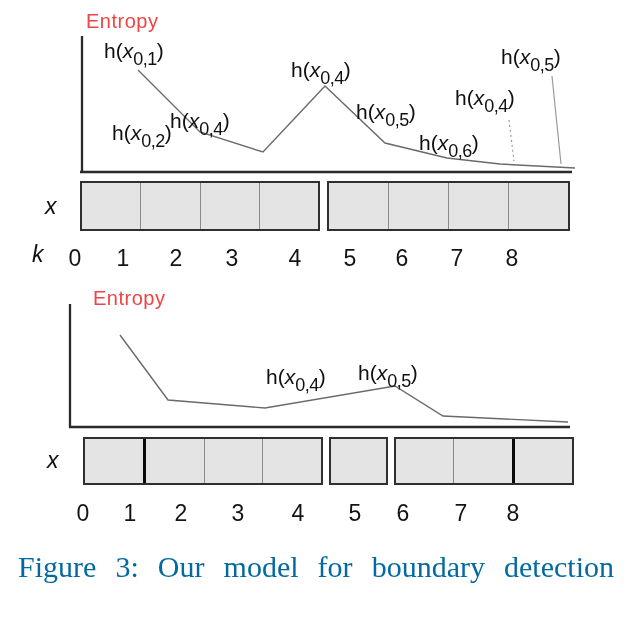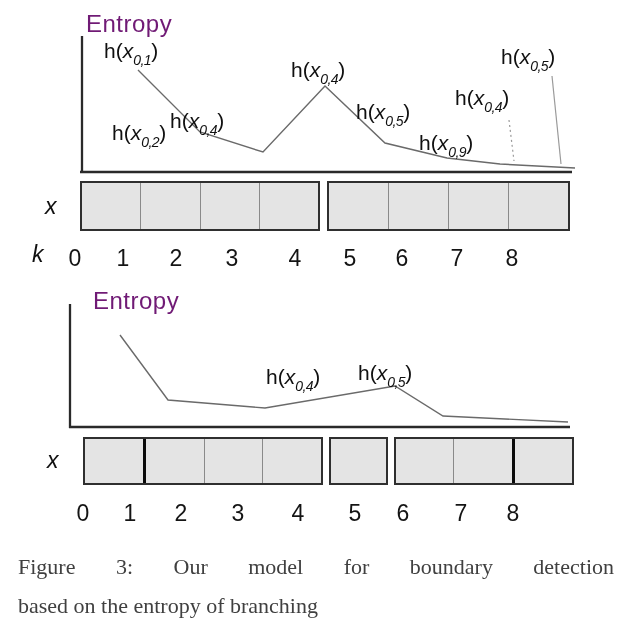--- a/index.html
+++ b/index.html
@@ -14,7 +14,7 @@
   .leader.dashed { stroke-dasharray:2,3; }
 
   .entropy-label {
-    position:absolute; font-size:24px; letter-spacing:0.5px; color:#701a75;
+    position:absolute; font-size:20px; letter-spacing:0.5px; color:#ef4444;
     white-space:nowrap;
   }
   .hlabel {

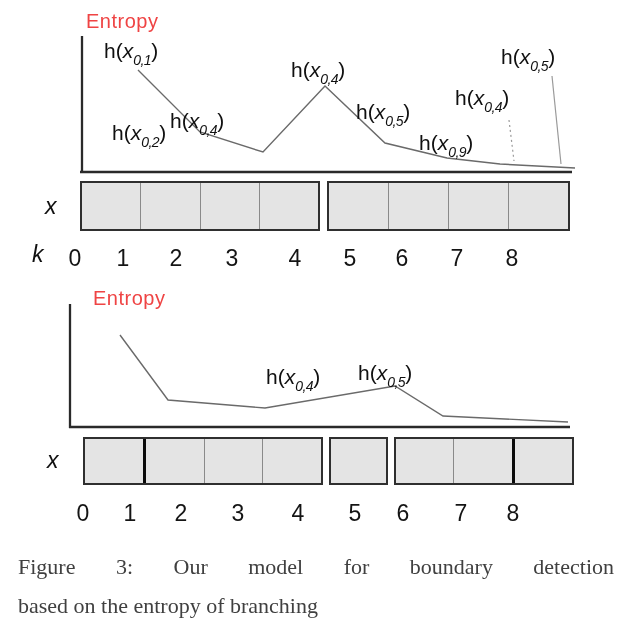--- a/index.html
+++ b/index.html
@@ -21,7 +21,7 @@
     position:absolute; font-size:21px; color:#101010; white-space:nowrap;
   }
   .hlabel i { font-style:italic; }
-  .hlabel sub { font-size:14px; vertical-align:-7px; letter-spacing:-0.5px;font-style:italic; }
+  .hlabel sub { font-size:18px; vertical-align:-7px; letter-spacing:-0.5px; }
 
   .grid-group {
     position:absolute; display:flex; box-sizing:border-box;

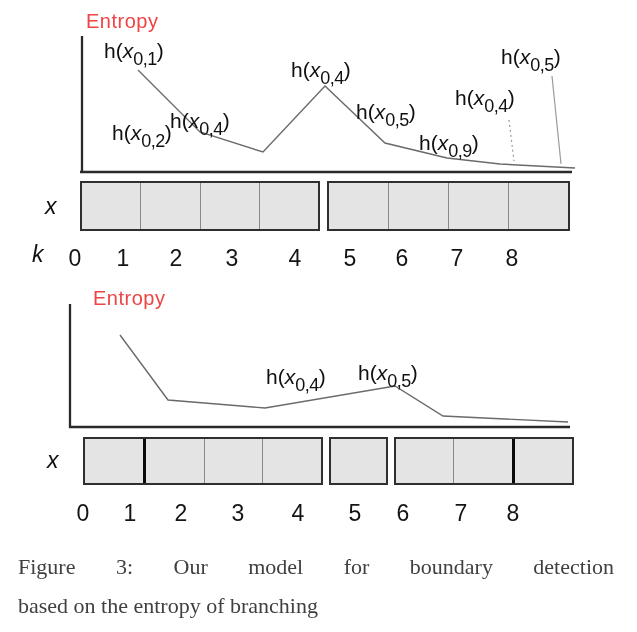--- a/index.html
+++ b/index.html
@@ -68,7 +68,7 @@
   <div class="hlabel" style="left:170px;top:109px"><span>h(</span><i>x</i><sub>0,4</sub><span>)</span></div>
   <div class="hlabel" style="left:291px;top:58px"><span>h(</span><i>x</i><sub>0,4</sub><span>)</span></div>
   <div class="hlabel" style="left:356px;top:100px"><span>h(</span><i>x</i><sub>0,5</sub><span>)</span></div>
-  <div class="hlabel" style="left:419px;top:131px"><span>h(</span><i>x</i><sub>0,9</sub><span>)</span></div>
+  <div class="hlabel" style="left:419px;top:131px"><span>h(</span><i>x</i><sub>0,6</sub><span>)</span></div>
   <div class="hlabel" style="left:455px;top:86px"><span>h(</span><i>x</i><sub>0,4</sub><span>)</span></div>
   <div class="hlabel" style="left:501px;top:45px"><span>h(</span><i>x</i><sub>0,5</sub><span>)</span></div>
 

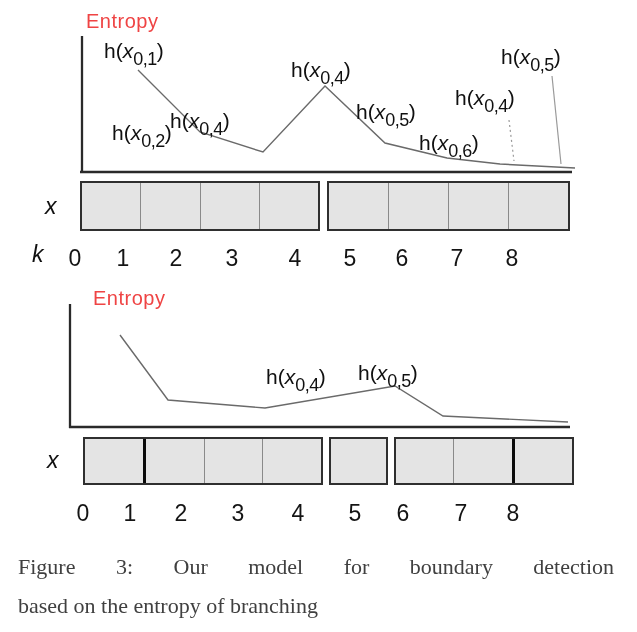--- a/index.html
+++ b/index.html
@@ -39,7 +39,7 @@
   }
   .caption {
     position:absolute; left:18px; top:547px; width:596px;
-    font-family:"Liberation Serif", serif; font-size:22px; color:#404040;
+    font-family:"Liberation Serif", serif; font-size:30px; color:#0369a1;
     line-height:39px;
   }
   .caption .l1 { text-align:justify; text-align-last:justify; }

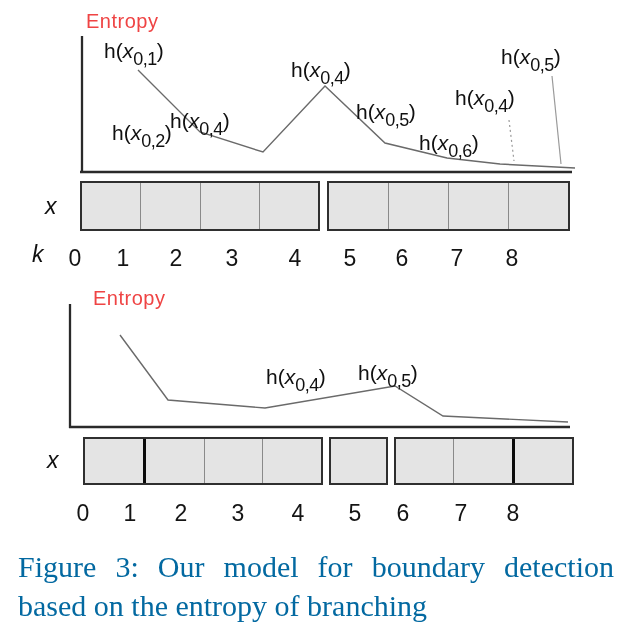--- a/index.html
+++ b/index.html
@@ -130,7 +130,6 @@
 
   <div class="caption">
     <div class="l1">Figure 3: Our model for boundary detection</div>
-    <div class="l2">based on the entropy of branching</div>
   </div>
 
 </div>

